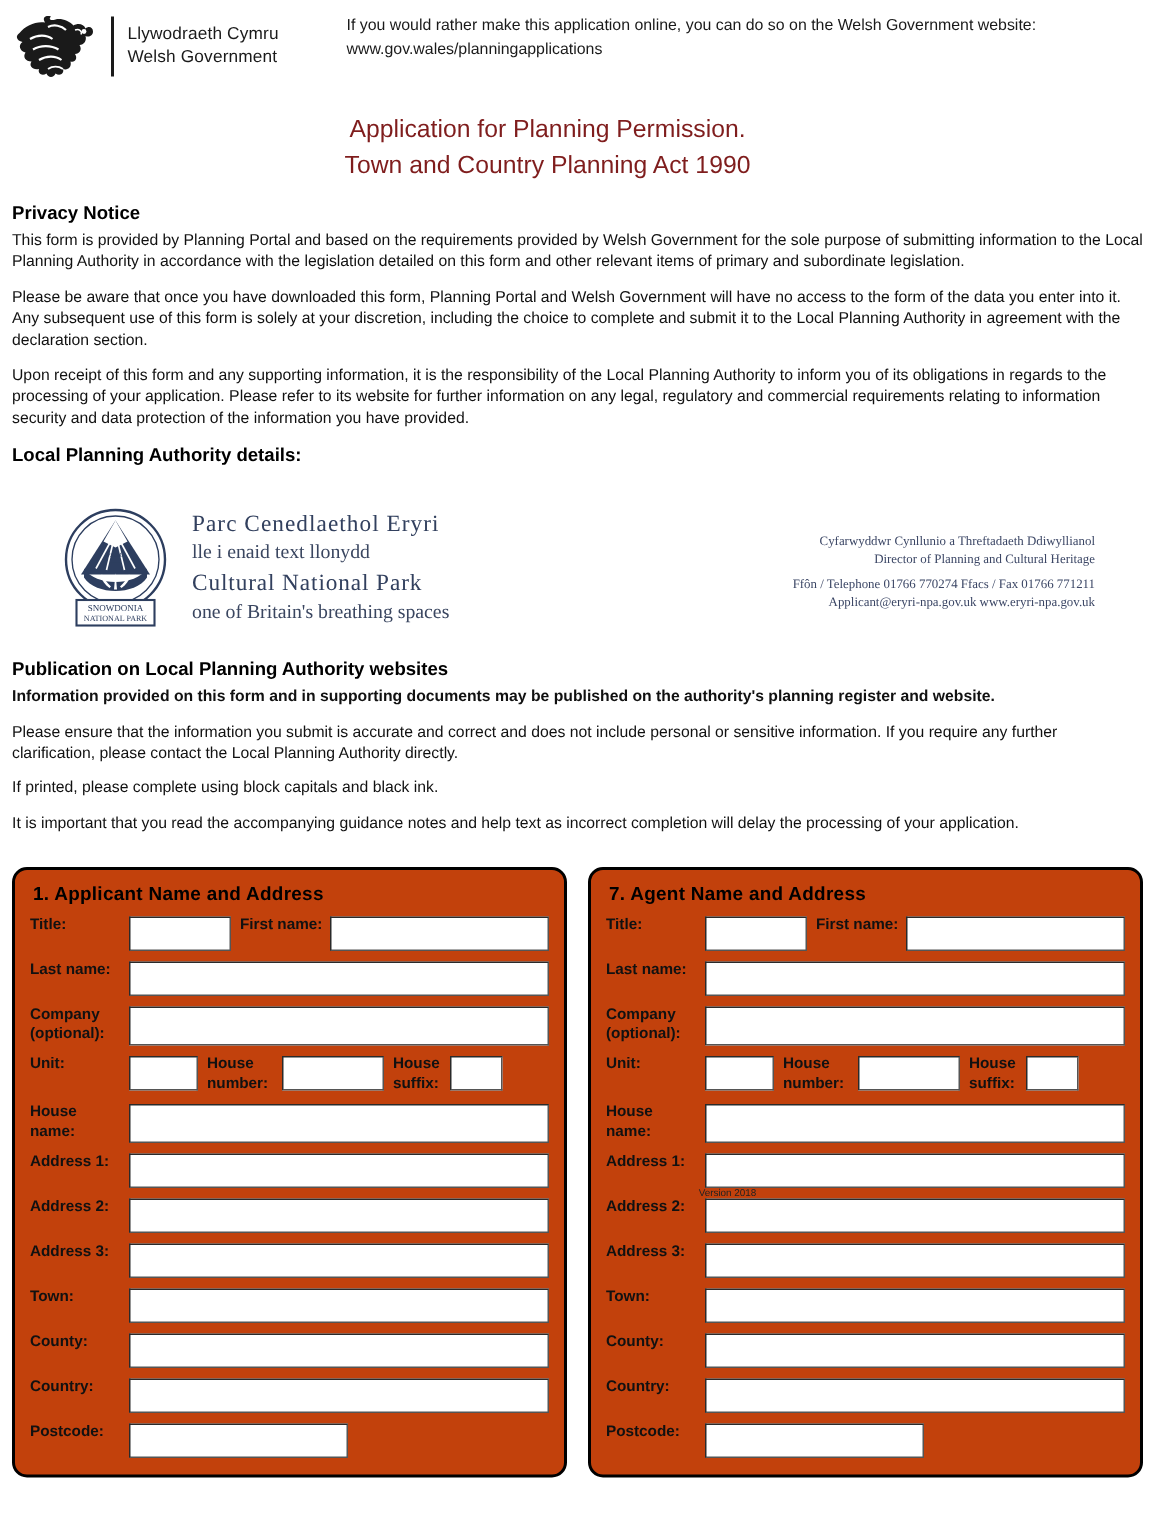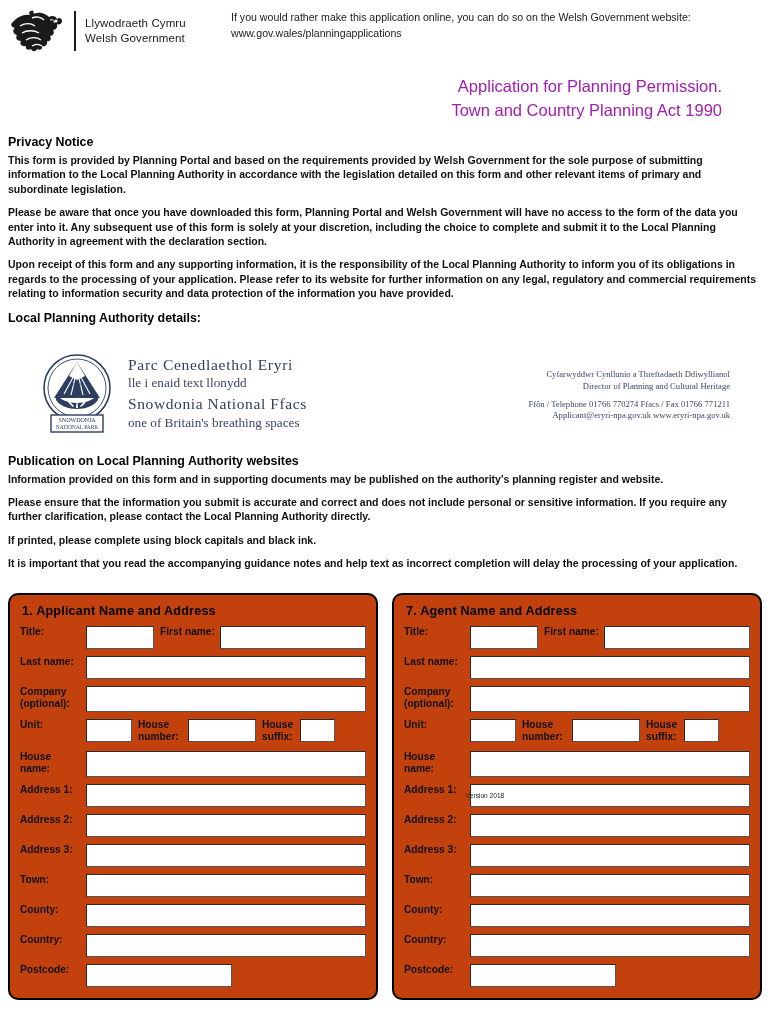--- a/index.html
+++ b/index.html
@@ -27,8 +27,8 @@
     color: #1a1a1a; padding-left: 18px; padding-top: 2px;
   }
   .doc-title {
-    text-align: right; margin-top: 20px;
-    font-size: 16.5px; line-height: 24px; color: #a21caf;
+    text-align: center; margin-top: 20px;
+    font-size: 16.5px; line-height: 24px; color: #7f1d1d;
     padding-right: 40px;
   }
 

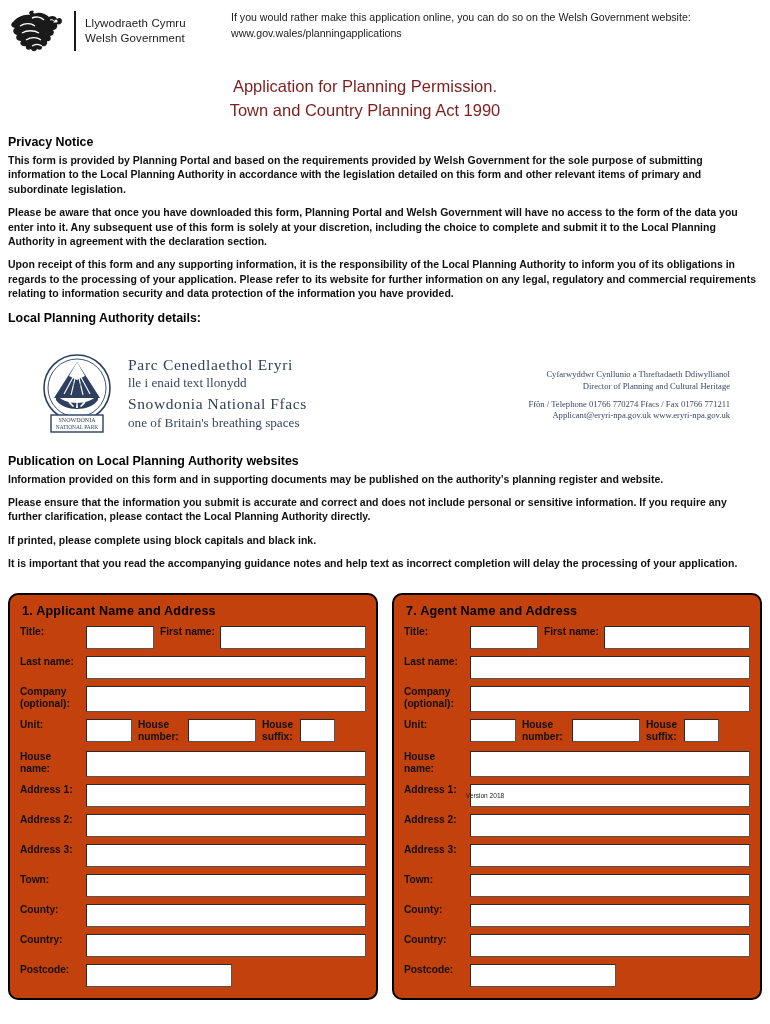--- a/index.html
+++ b/index.html
@@ -40,7 +40,7 @@
   .sec-head.tight { margin-top: 9px; }
   p.body {
     font-size: 10.5px; line-height: 14.4px; margin: 0 0 9px 0;
-    color: #111; text-align: left; font-weight: bold;
+    color: #111; text-align: left;
   }
   p.body.b { font-weight: bold; }
   p.body.last { margin-bottom: 0; }

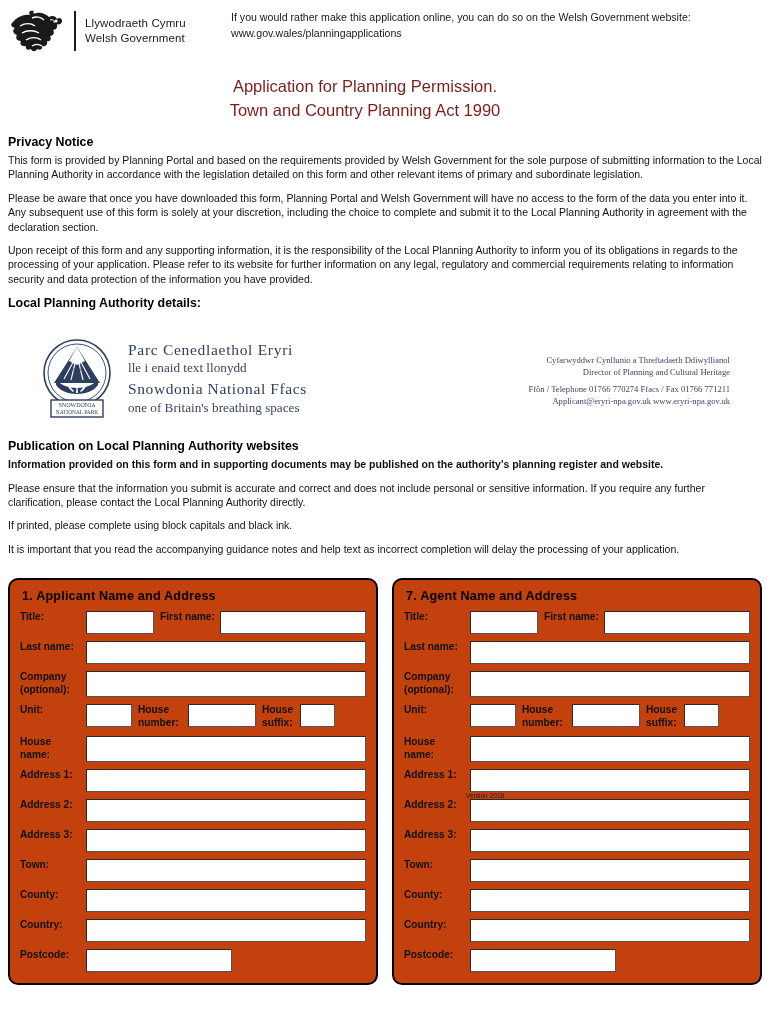--- a/index.html
+++ b/index.html
@@ -162,7 +162,7 @@
       <div class="lpa-words">
         <div class="lpa-w1">Parc Cenedlaethol Eryri</div>
         <div class="lpa-w2">lle i enaid text llonydd</div>
-        <div class="lpa-w3">Snowdonia National Ffacs</div>
+        <div class="lpa-w3">Cultural National Park</div>
         <div class="lpa-w4">one of Britain's breathing spaces</div>
       </div>
     </div>

